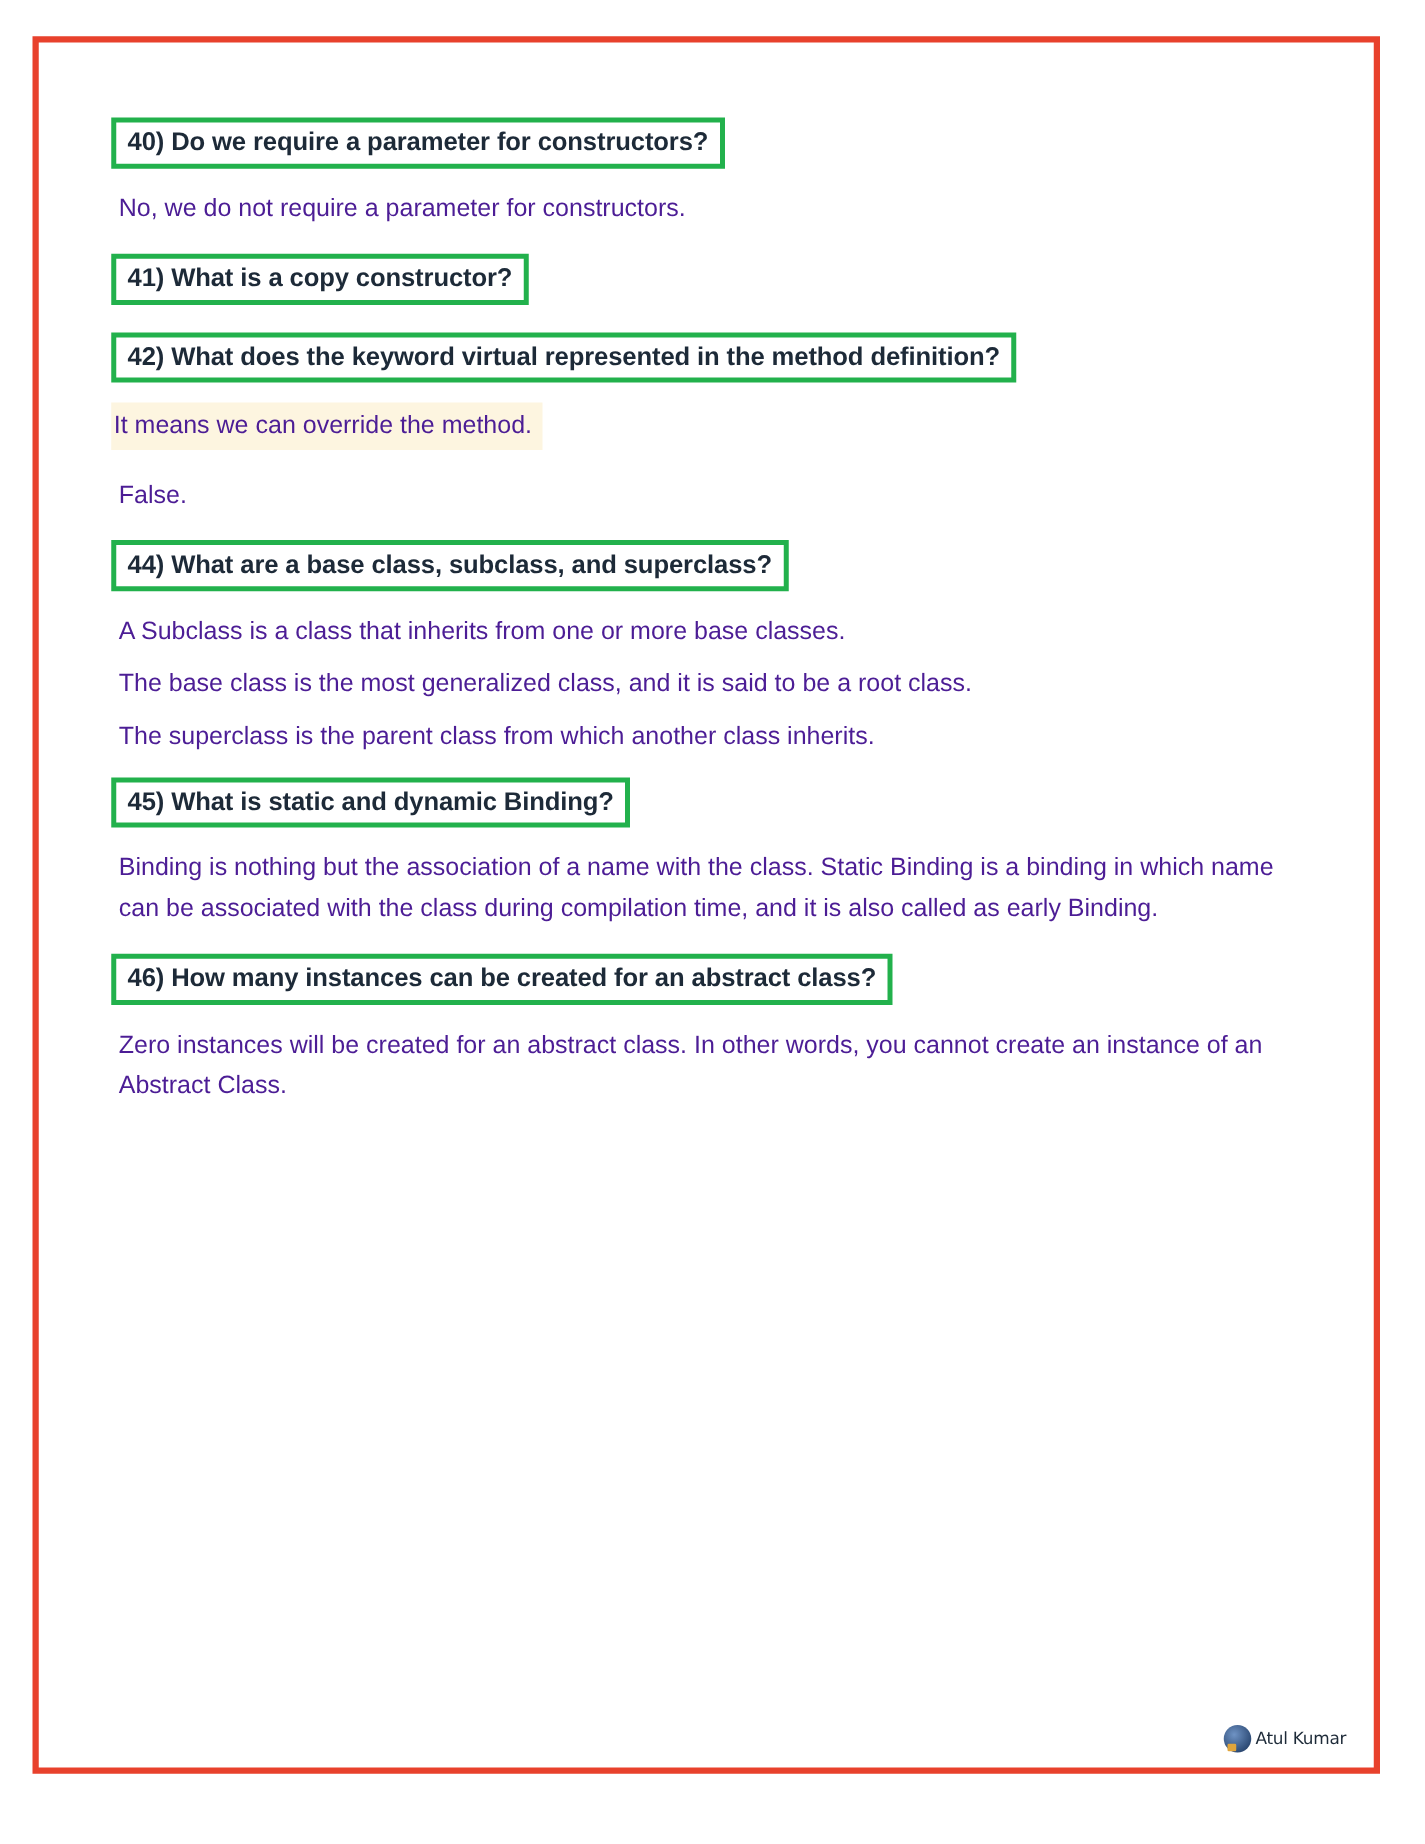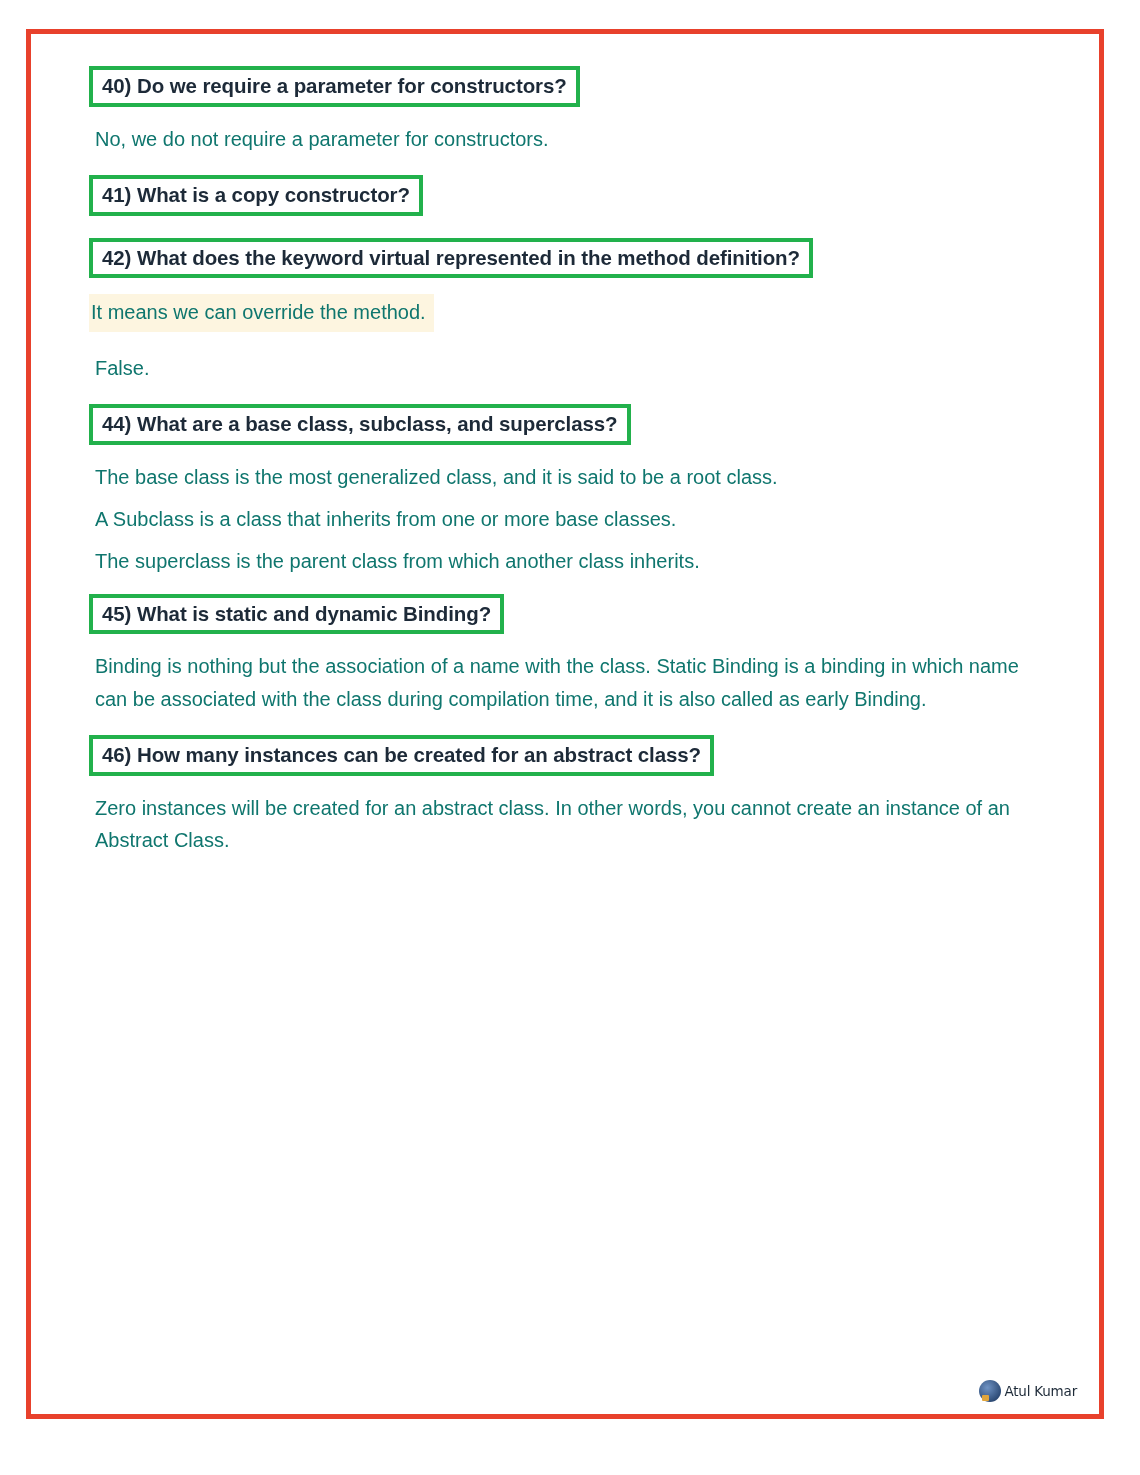--- a/index.html
+++ b/index.html
@@ -27,6 +27,7 @@
   .content {
     padding: 22px 52px 10px 58px;
     box-sizing: border-box;
+    margin-top: 28px;
   }
   .qa-block {
     margin: 0 0 6px 0;

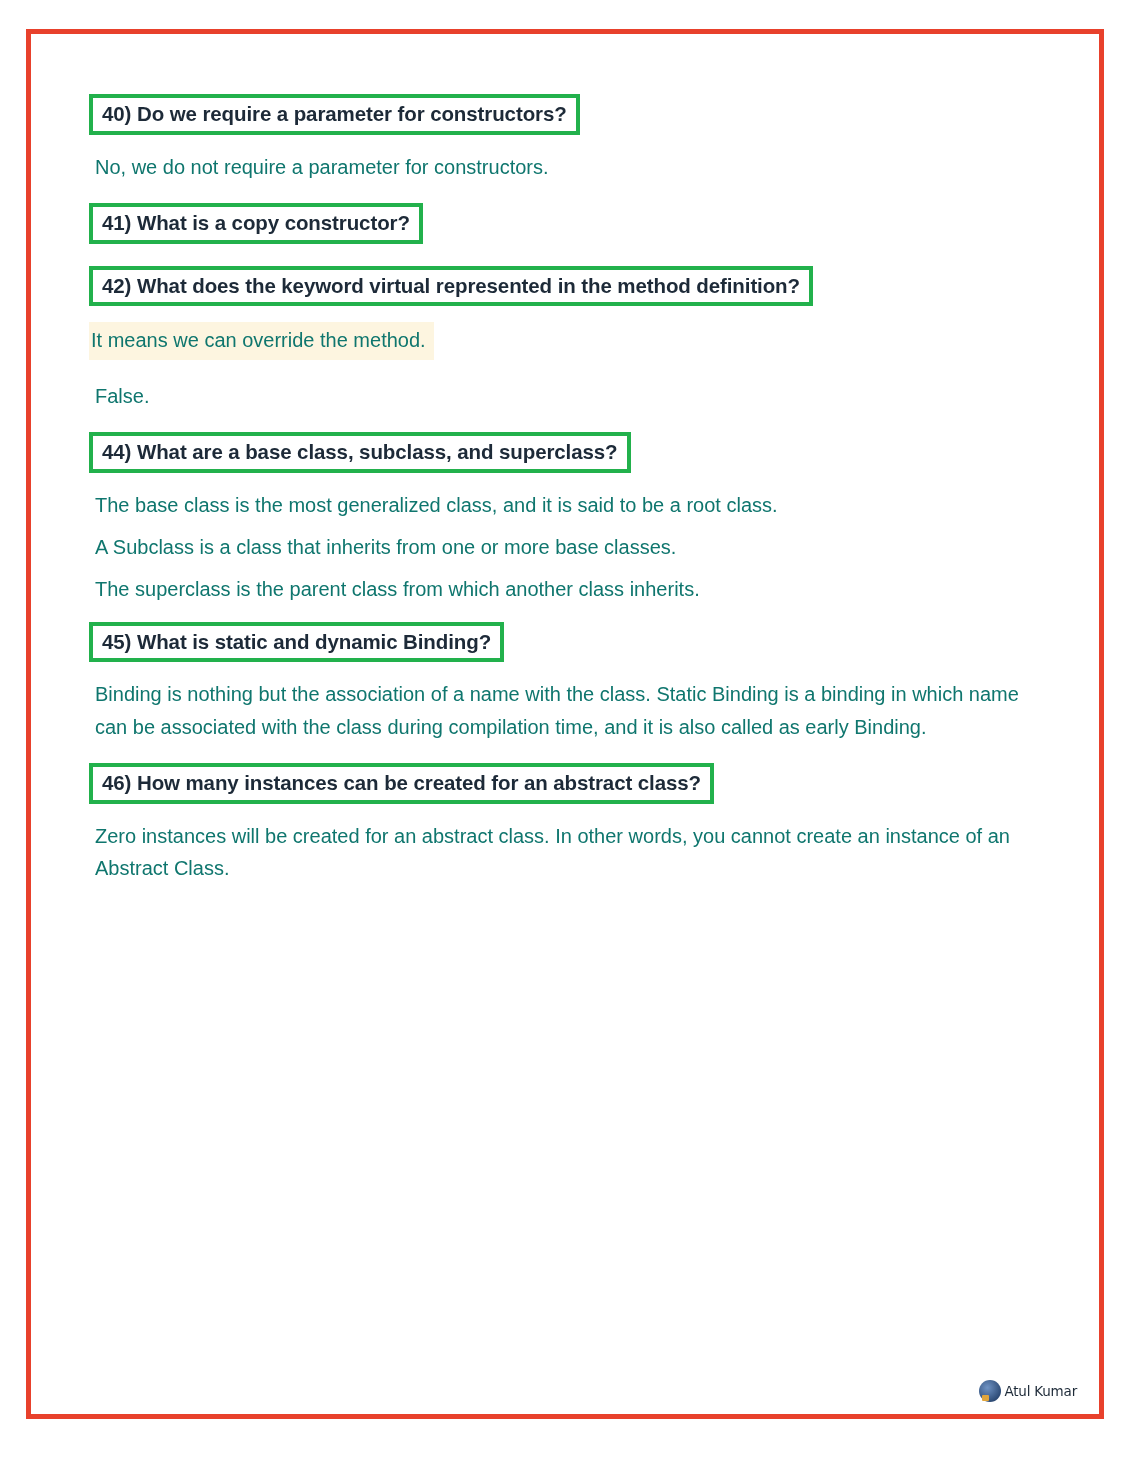--- a/index.html
+++ b/index.html
@@ -45,7 +45,7 @@
   }
   .answer {
     font-size: 20px;
-    color: #0f766e;
+    color: #4c1d95;
     line-height: 1.62;
     margin: 10px 0 10px 6px;
     max-width: 975px;

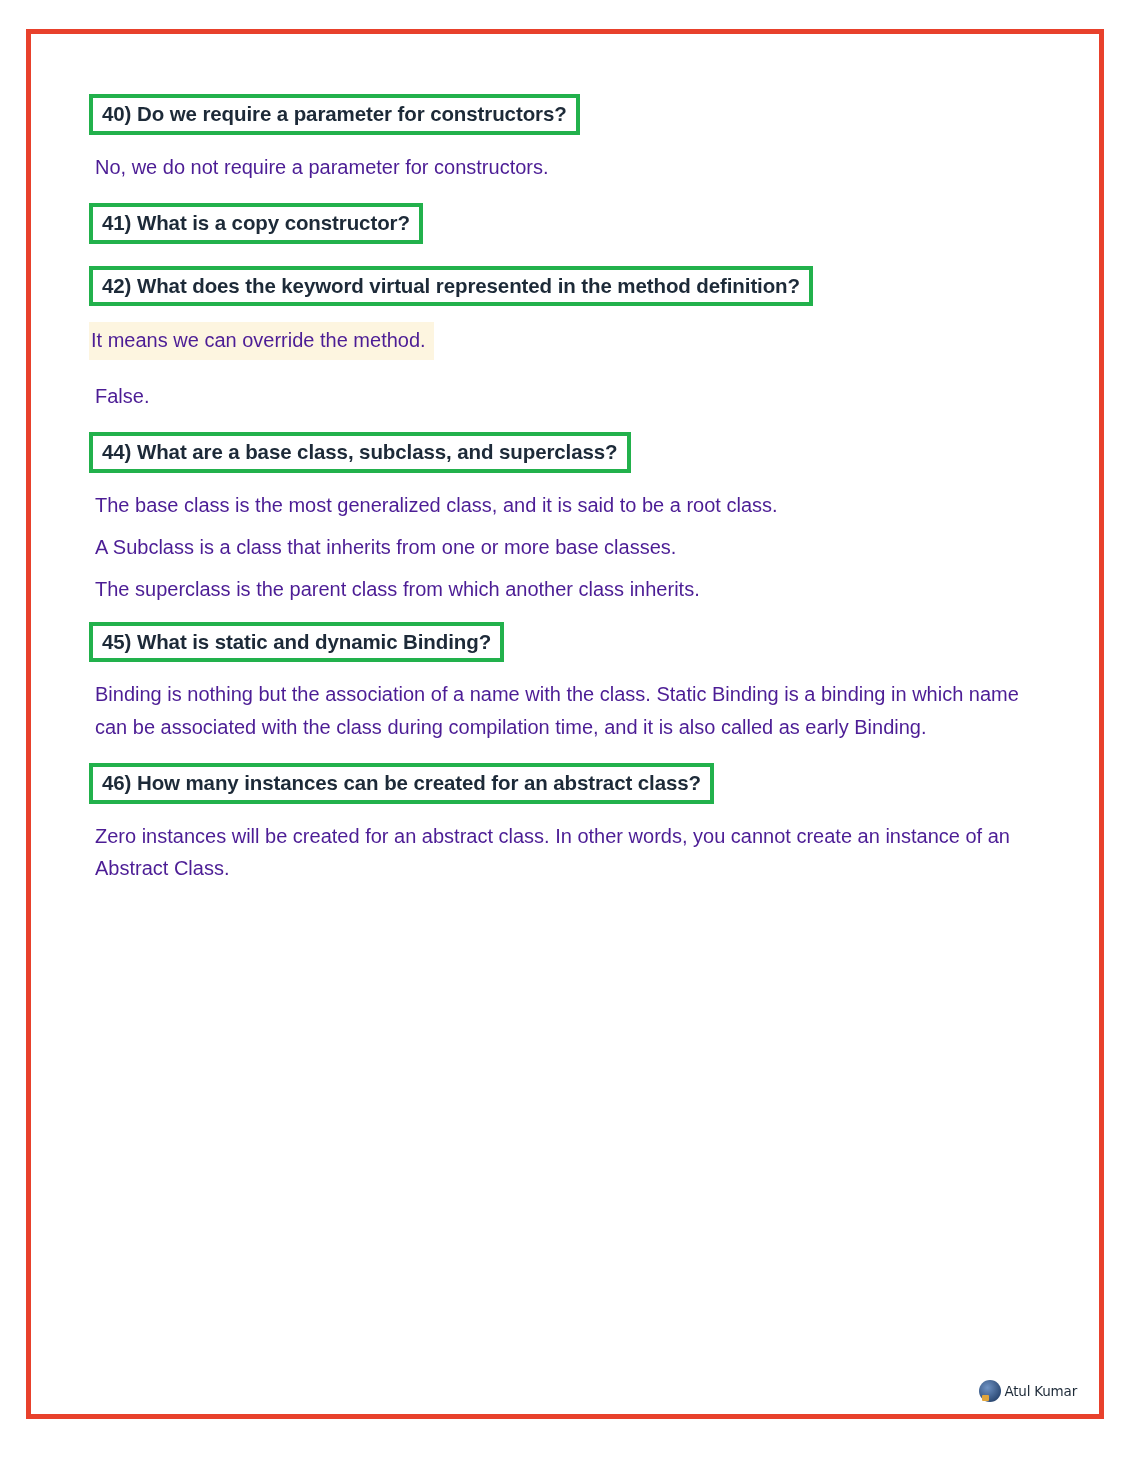--- a/index.html
+++ b/index.html
@@ -119,8 +119,8 @@
 
     <div class="qa-block">
       <div class="question">44) What are a base class, subclass, and superclass?</div>
+      <div class="answer p-tight">A Subclass is a class that inherits from one or more base classes.</div>
       <div class="answer p-tight">The base class is the most generalized class, and it is said to be a root class.</div>
-      <div class="answer p-tight">A Subclass is a class that inherits from one or more base classes.</div>
       <div class="answer p-tight">The superclass is the parent class from which another class inherits.</div>
     </div>
 

